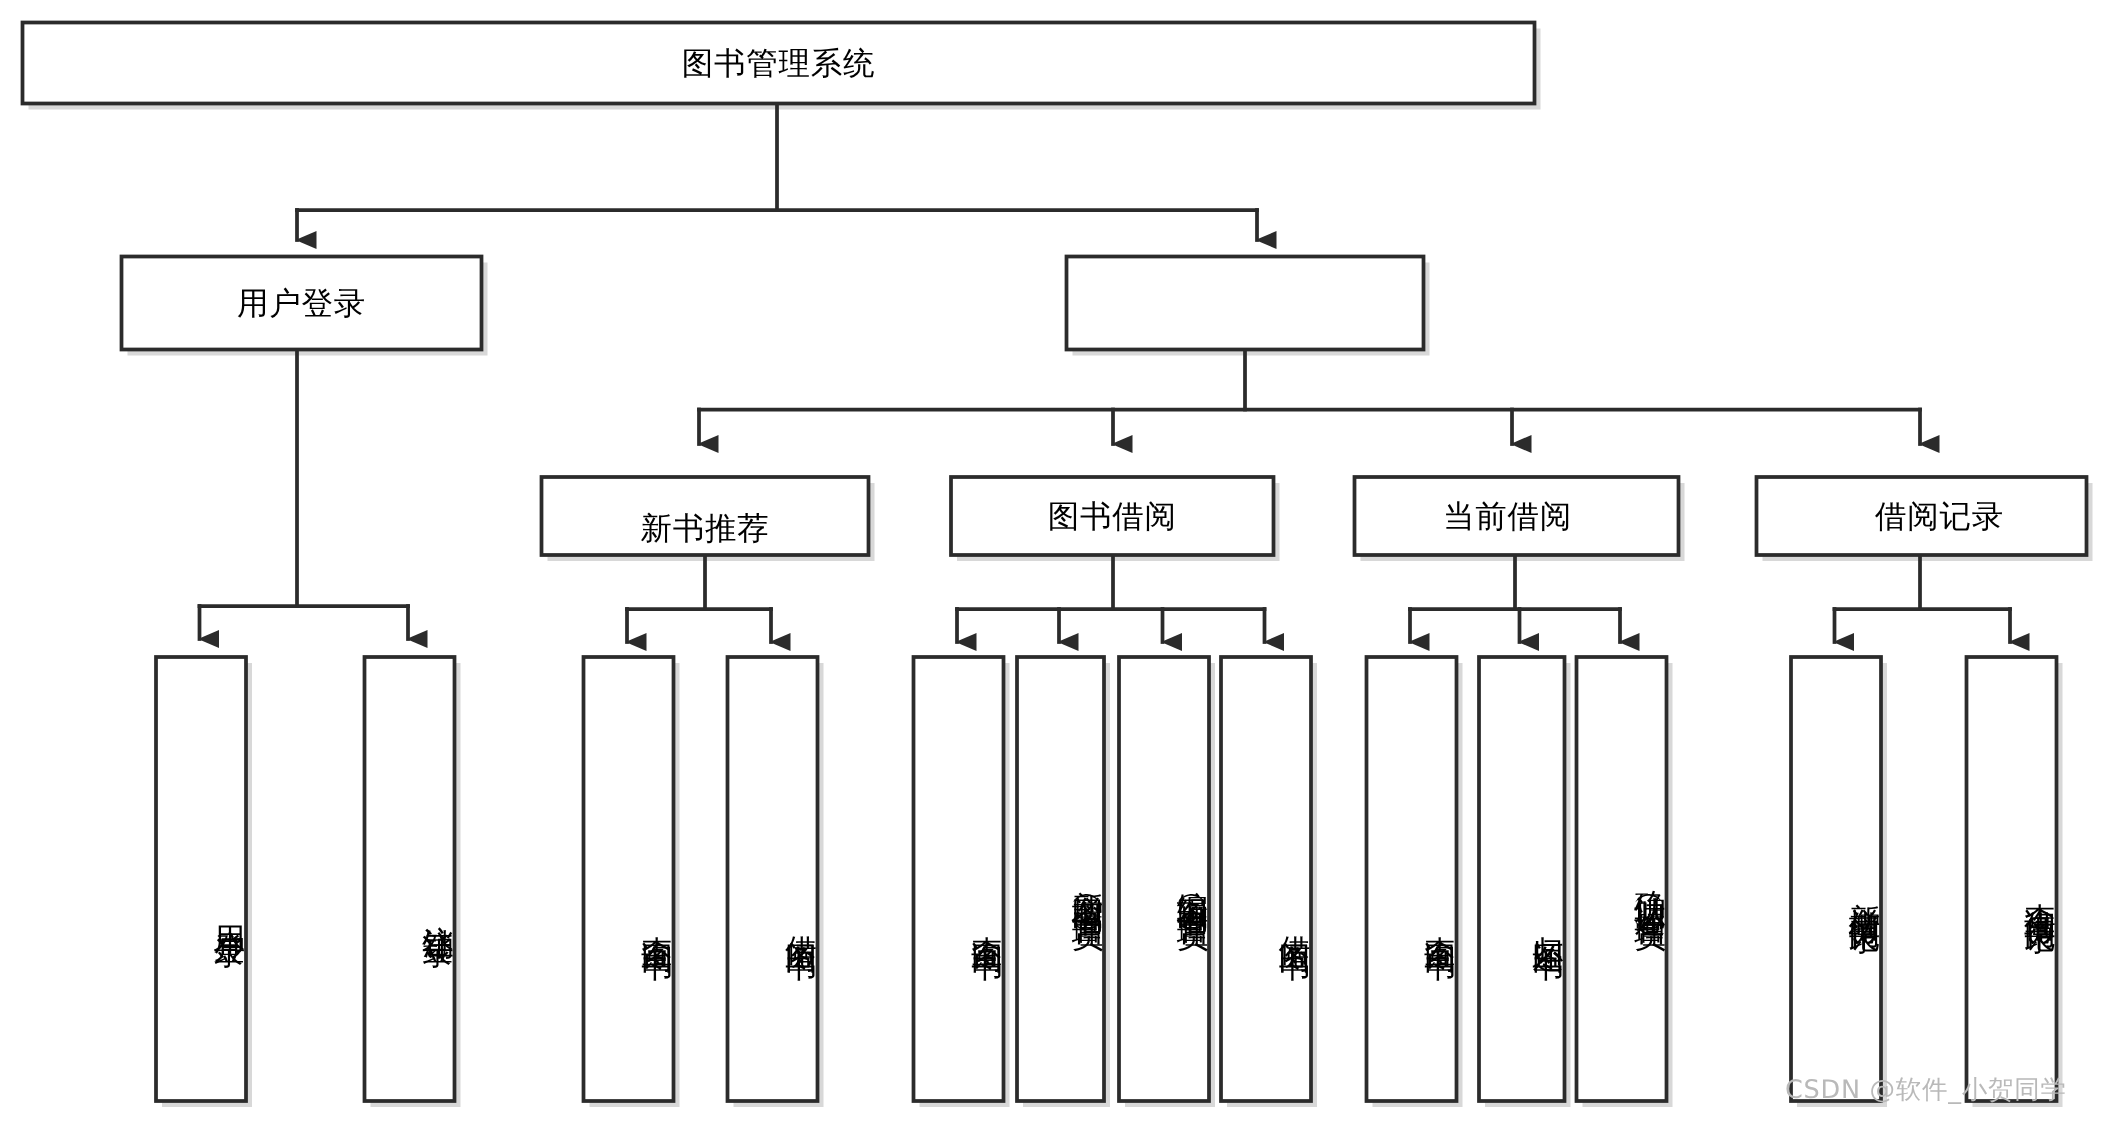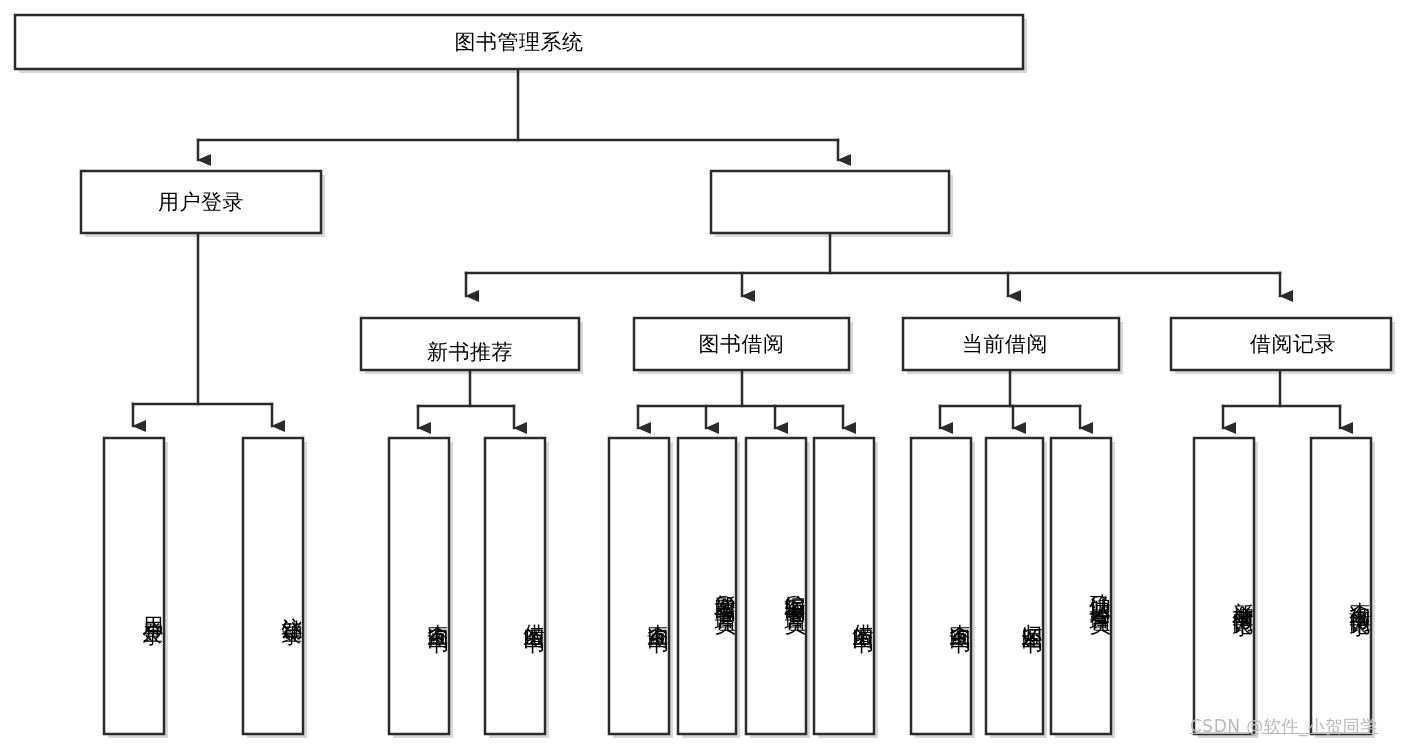--- a/index.html
+++ b/index.html
@@ -76,7 +76,6 @@
     letter-spacing: 0.5px;
     white-space: nowrap;
     user-select: none;
-    text-decoration: underline;
   }
 </style>
 </head>

